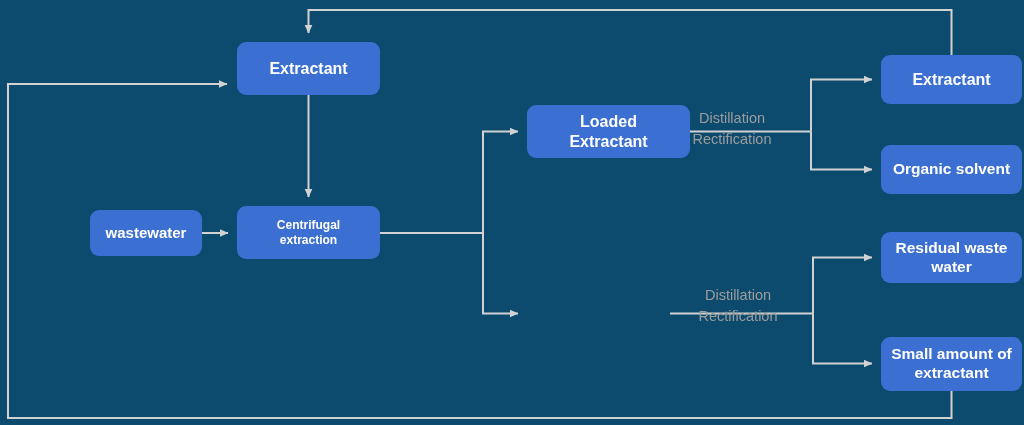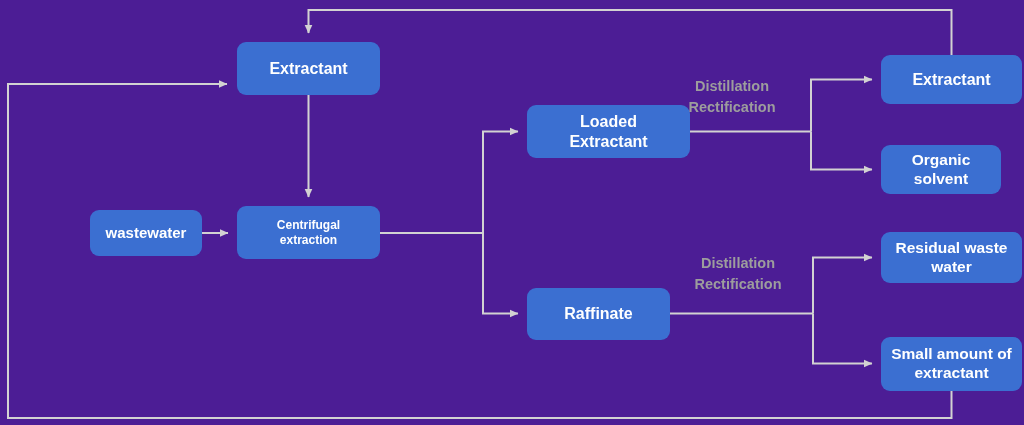--- a/index.html
+++ b/index.html
@@ -15,7 +15,7 @@
     position: relative;
     width: 1024px;
     height: 425px;
-    background: #4c1d95;
+    background: #0c4a6e;
     overflow: hidden;
   }
   #wires {

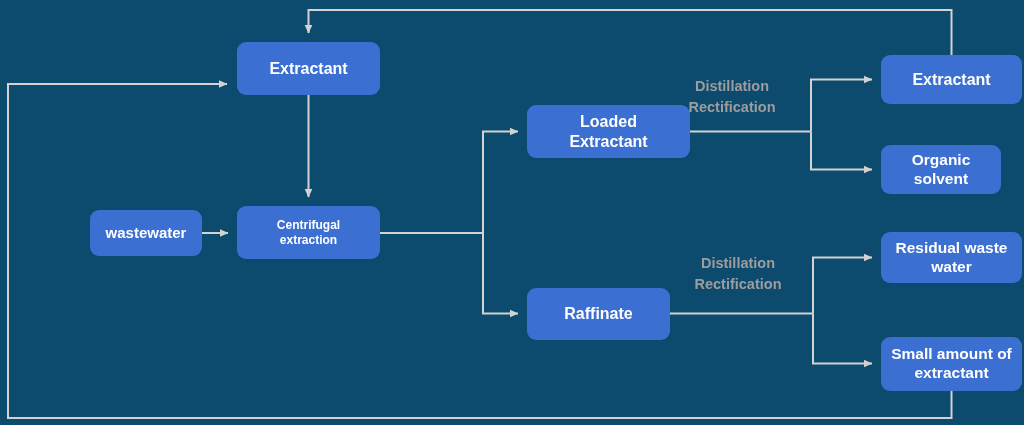--- a/index.html
+++ b/index.html
@@ -49,11 +49,12 @@
     position: absolute;
     color: #9d9d9d;
     font-size: 14.5px;
-    font-weight: bold;
+    font-weight: normal;
     text-align: center;
     line-height: 1.45;
     white-space: pre-line;
     z-index: 2;
+    margin-top: 32px;
   }
 </style>
 </head>

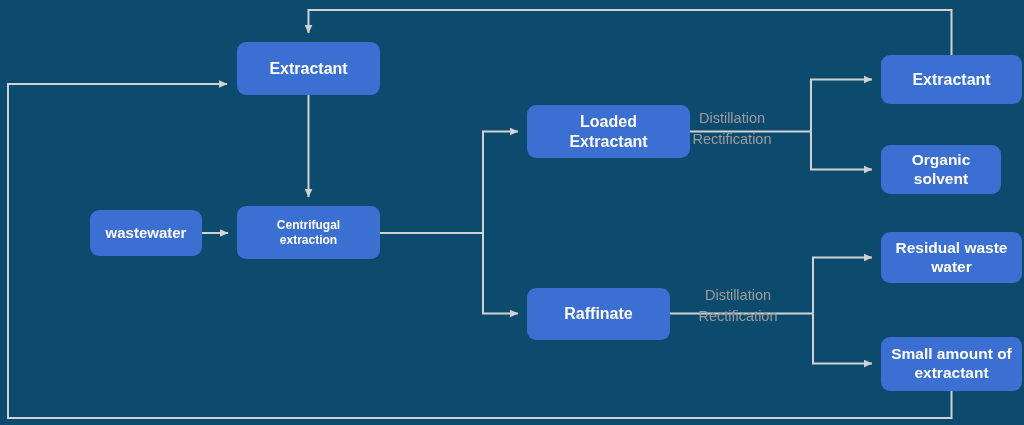--- a/index.html
+++ b/index.html
@@ -119,7 +119,7 @@
     <span>Extractant</span>
   </div>
 
-  <div class="node" style="left:881px; top:145px; width:120px; height:49px; font-size:15.5px;">
+  <div class="node" style="left:881px; top:145px; width:141px; height:49px; font-size:15.5px;">
     <span>Organic solvent</span>
   </div>
 

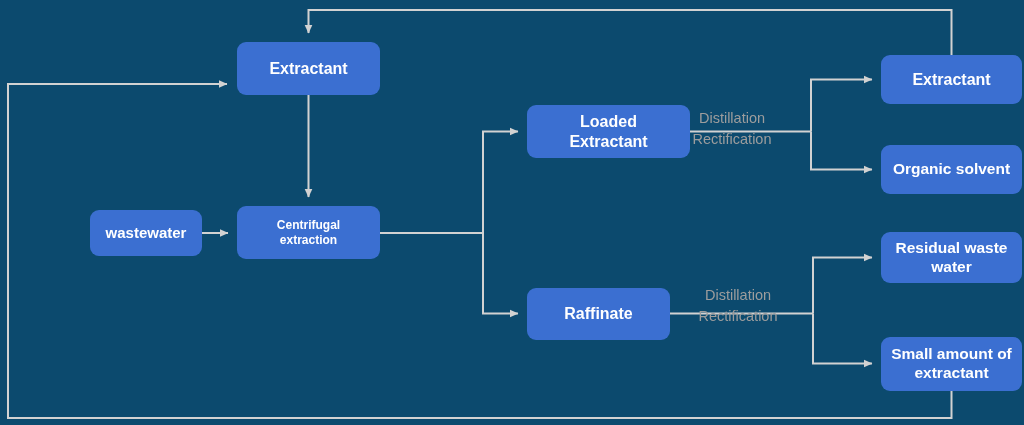--- a/index.html
+++ b/index.html
@@ -111,9 +111,6 @@
 Extractant</span>
   </div>
 
-  <div class="node" style="left:527px; top:288px; width:143px; height:52px; font-size:16px;">
-    <span>Raffinate</span>
-  </div>
 
   <div class="node" style="left:881px; top:55px; width:141px; height:49px; font-size:16px;">
     <span>Extractant</span>

